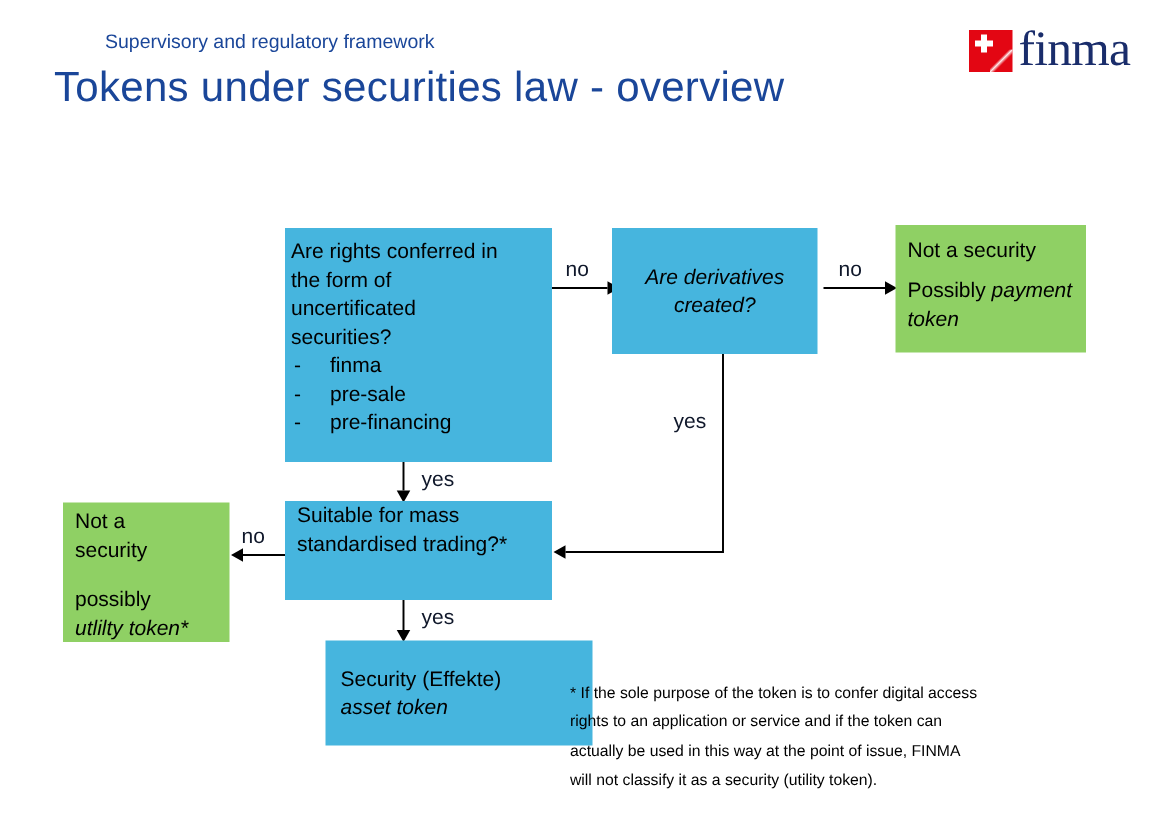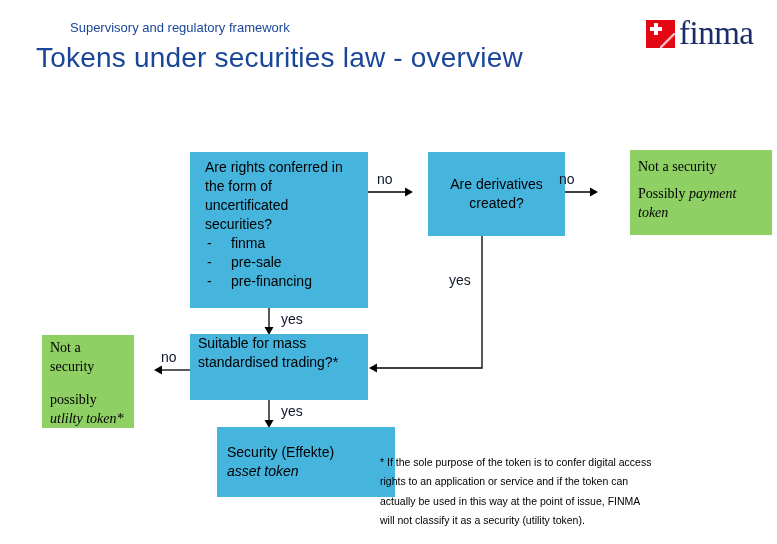--- a/index.html
+++ b/index.html
@@ -29,7 +29,7 @@
   .green{background:var(--box-green,#8FD064);}
   .it{font-style:italic;}
 
-  #box-rights{left:190px;top:152px;width:178px;height:156px;padding:6px 15px;}
+  #box-rights{left:190px;top:152px;width:178px;height:156px;padding:6px 4px;}
   #box-rights .question{max-width:152px;}
   .bullet-row{display:flex;padding-left:2px;}
   .bullet-dash{width:24px;flex:0 0 24px;}

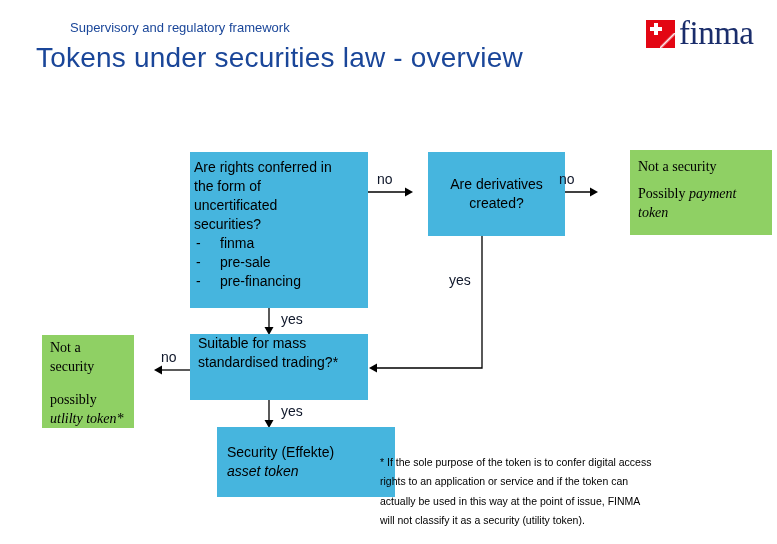--- a/index.html
+++ b/index.html
@@ -37,7 +37,7 @@
   #box-derivatives{left:428px;top:152px;width:137px;height:84px;display:flex;
                    align-items:center;justify-content:center;text-align:center;padding:0 8px;}
 
-  #box-payment{left:630px;top:150px;width:142px;height:85px;padding:7px 8px;font-family:Liberation Serif, serif;}
+  #box-payment{left:597px;top:150px;width:127px;height:85px;padding:7px 8px;}
   #box-payment .second{margin-top:8px;}
 
   #box-trading{left:190px;top:334px;width:178px;height:66px;padding:0 8px;display:flex;align-items:flex-start;}

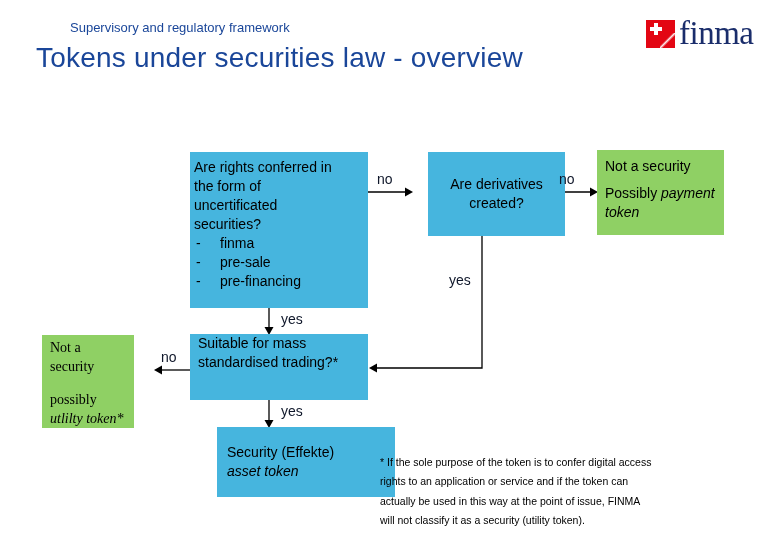--- a/index.html
+++ b/index.html
@@ -34,8 +34,8 @@
   .bullet-row{display:flex;padding-left:2px;}
   .bullet-dash{width:24px;flex:0 0 24px;}
 
-  #box-derivatives{left:428px;top:152px;width:137px;height:84px;display:flex;
-                   align-items:center;justify-content:center;text-align:center;padding:0 8px;}
+  #box-derivatives{left:408px;top:152px;width:137px;height:84px;display:flex;
+                   align-items:center;justify-content:center;text-align:center;padding:0 8px;font-style:italic;}
 
   #box-payment{left:597px;top:150px;width:127px;height:85px;padding:7px 8px;}
   #box-payment .second{margin-top:8px;}

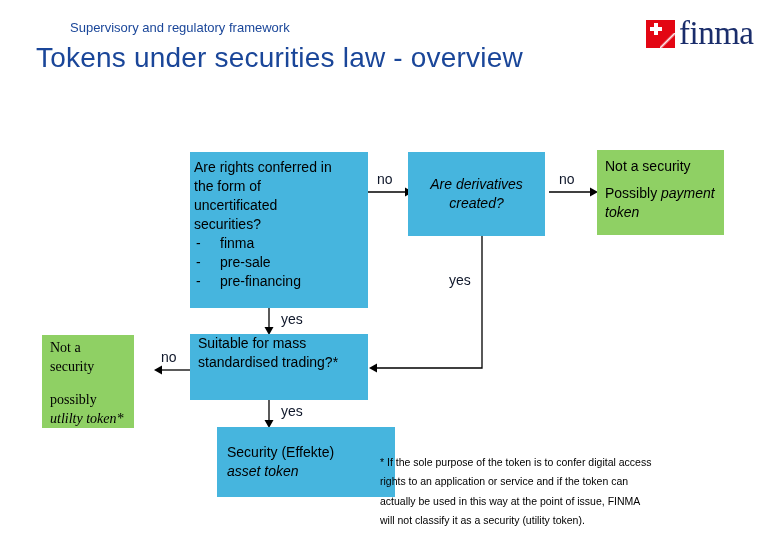--- a/index.html
+++ b/index.html
@@ -43,7 +43,7 @@
   #box-trading{left:190px;top:334px;width:178px;height:66px;padding:0 8px;display:flex;align-items:flex-start;}
   #box-trading .inner{max-width:162px;}
 
-  #box-utility{left:42px;top:335px;width:92px;height:93px;padding:3px 8px;font-family:Liberation Serif, serif;}
+  #box-utility{left:42px;top:335px;width:111px;height:93px;padding:3px 8px;}
   #box-utility .second{margin-top:14px;}
 
   #box-security{left:190px;top:427px;width:178px;height:70px;padding:0 10px;display:flex;

